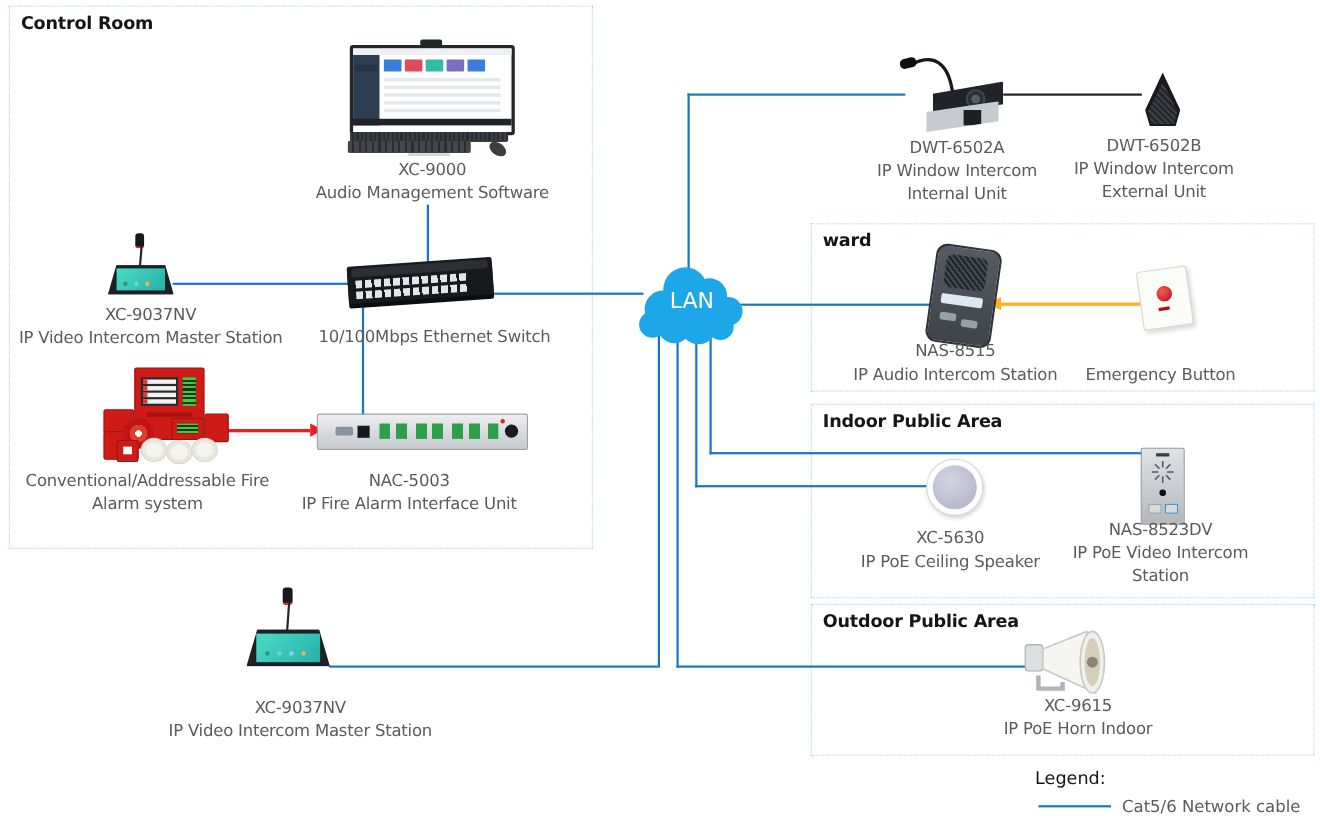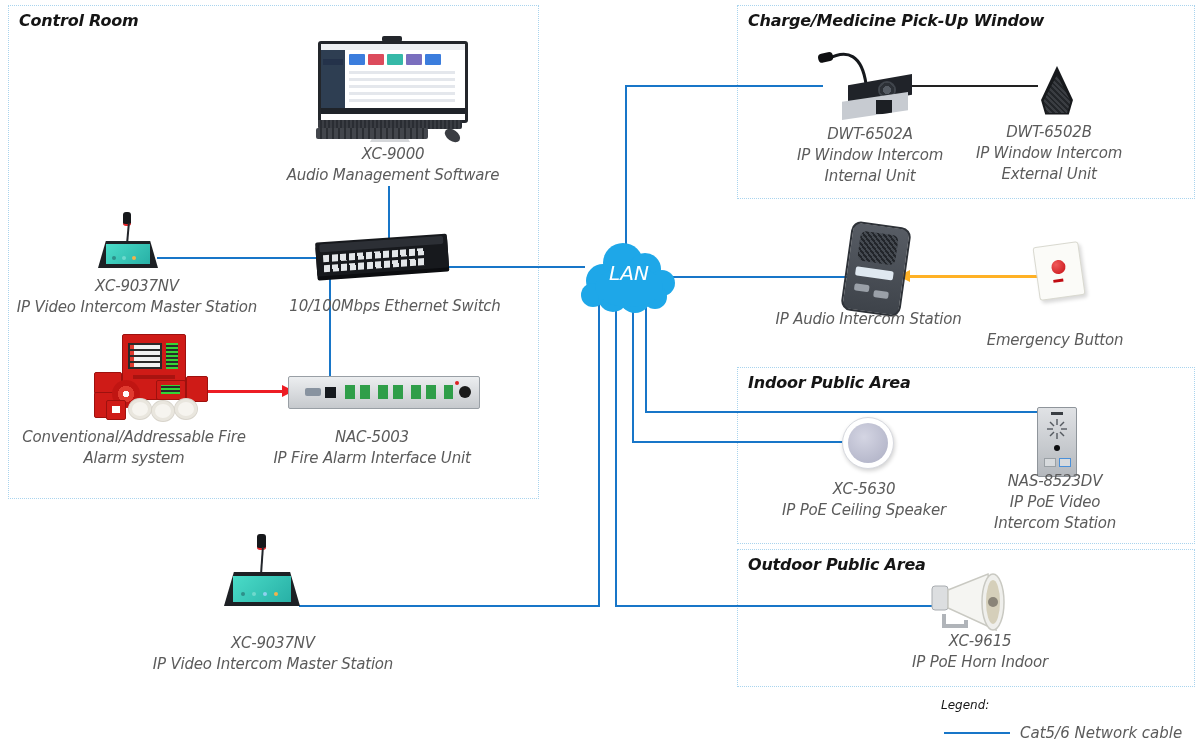--- a/index.html
+++ b/index.html
@@ -6,7 +6,6 @@
   #canvas{
     position:relative;width:1200px;height:754px;background:#fff;overflow:hidden;
     font-family:"DejaVu Sans","Liberation Sans",sans-serif;
-    font-style:italic;
     --cable:#1876c8;--cloud:#1ea7e8;--red:#ed1c24;--orange:#ffb125;--blackcable:#222222;
   }
   .zone{position:absolute;border:1px dotted #a9d4ee;background:transparent;z-index:1;}

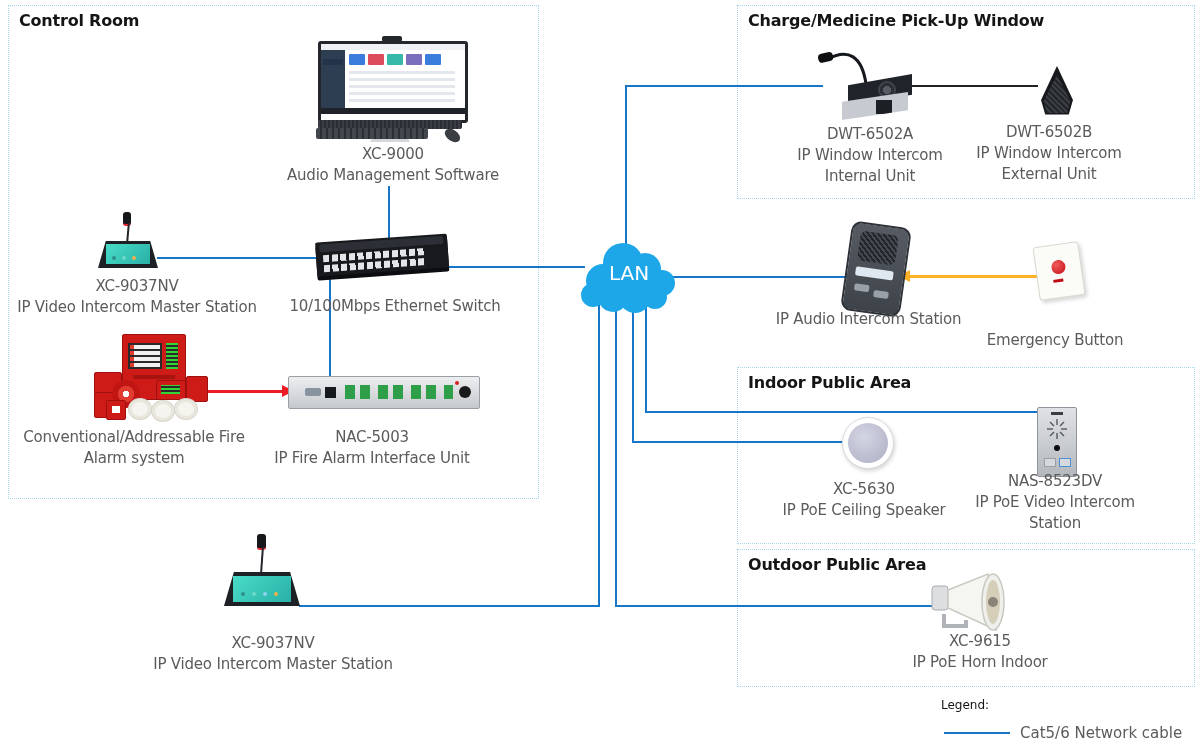--- a/index.html
+++ b/index.html
@@ -117,9 +117,6 @@
   <div class="zone" style="left:8px;top:5px;width:529px;height:492px;">
     <div class="box-title">Control Room</div>
   </div>
-  <div class="zone" style="left:737px;top:5px;width:456px;height:192px;">
-    <div class="box-title">Charge/Medicine Pick-Up Window</div>
-  </div>
   <div class="zone" style="left:737px;top:367px;width:456px;height:175px;">
     <div class="box-title">Indoor Public Area</div>
   </div>

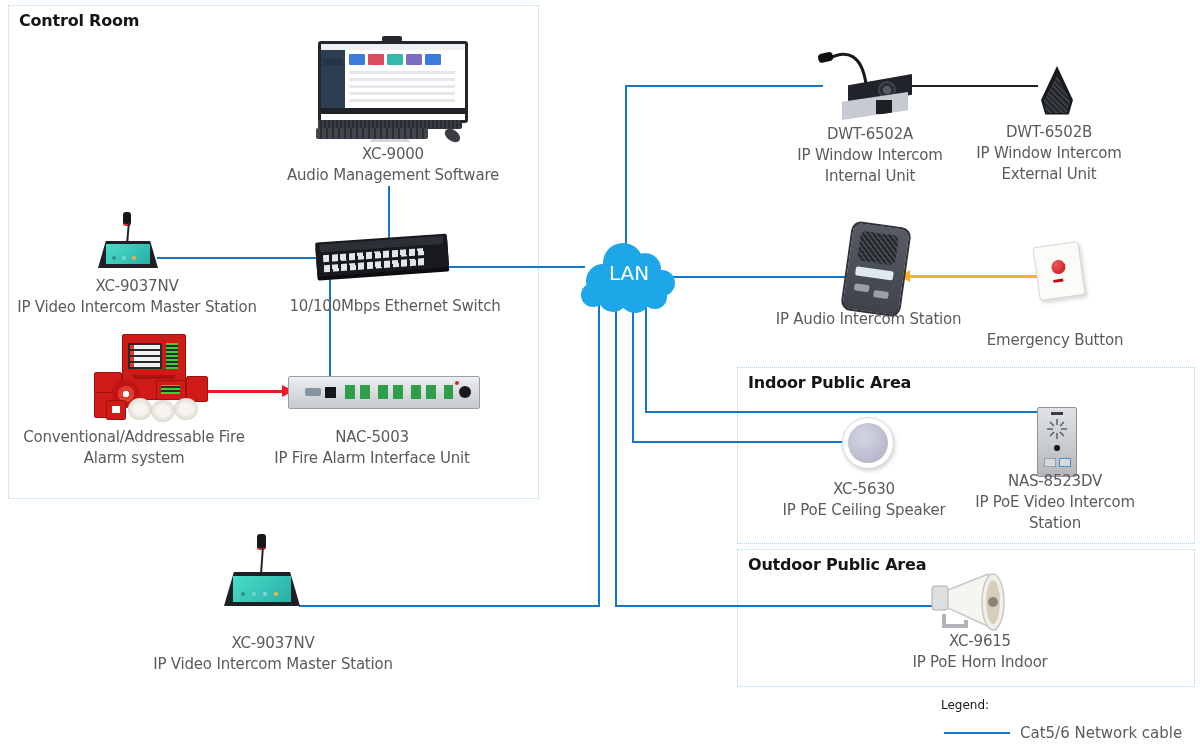--- a/index.html
+++ b/index.html
@@ -117,6 +117,9 @@
   <div class="zone" style="left:8px;top:5px;width:529px;height:492px;">
     <div class="box-title">Control Room</div>
   </div>
+  <div class="zone" style="left:737px;top:203px;width:456px;height:151px;">
+    <div class="box-title">ward</div>
+  </div>
   <div class="zone" style="left:737px;top:367px;width:456px;height:175px;">
     <div class="box-title">Indoor Public Area</div>
   </div>

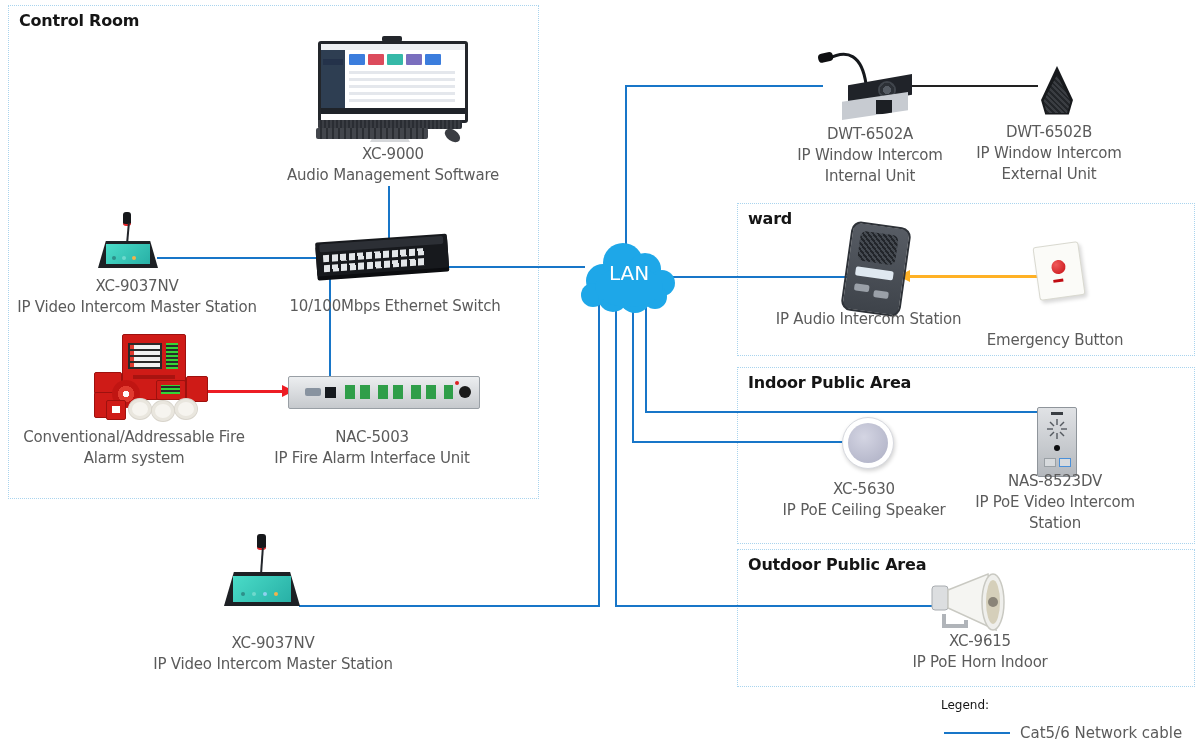--- a/index.html
+++ b/index.html
@@ -314,6 +314,7 @@
     <div class="abs n8515-btn" style="left:29px;top:64px;width:15px;height:7px;"></div>
   </div>
   <div class="lbl" style="left:766px;top:309px;width:205px;">
+    <div class="model">NAS-8515</div>
     <div class="desc">IP Audio Intercom Station</div>
   </div>
 

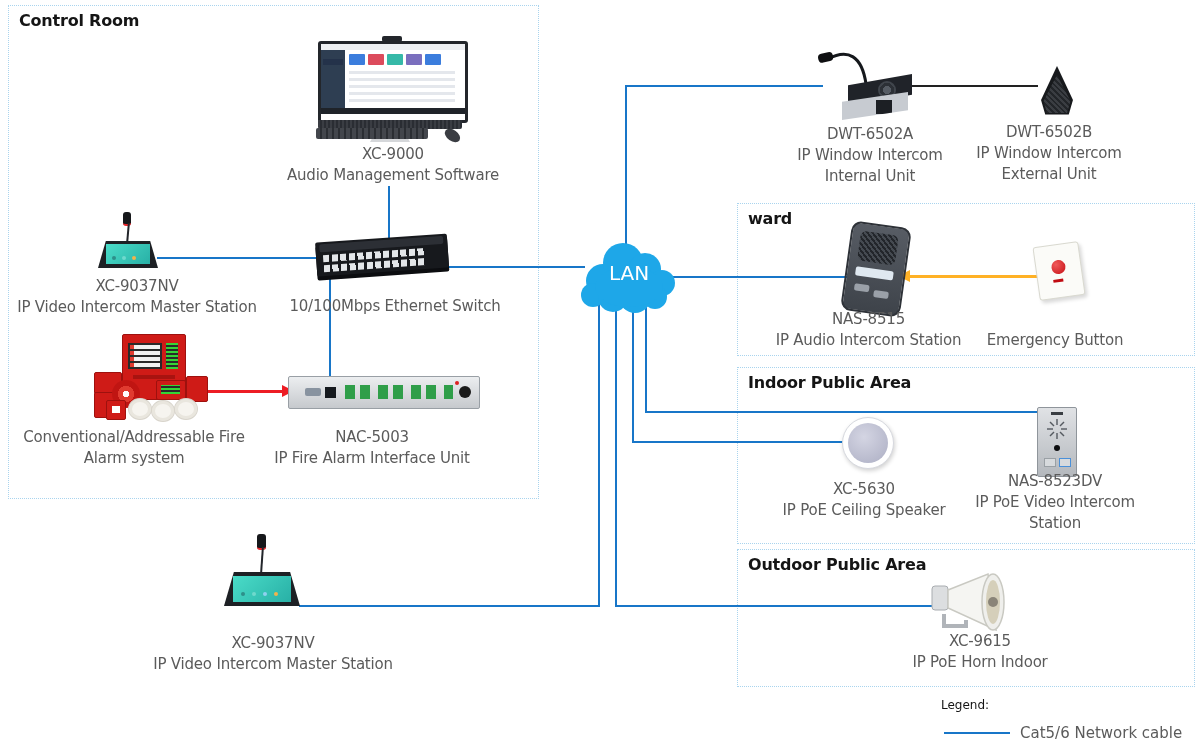--- a/index.html
+++ b/index.html
@@ -105,7 +105,7 @@
   
 
   
-  #legend-title{position:absolute;left:941px;top:698px;font-size:12px;color:#151515;}
+  #legend-title{position:absolute;left:941px;top:698px;font-size:16px;color:#151515;}
   #legend-line{left:944px;top:732px;width:66px;}
   #legend-cable-label{position:absolute;left:1020px;top:724px;font-size:15px;color:#5b5b5b;}
 </style>

